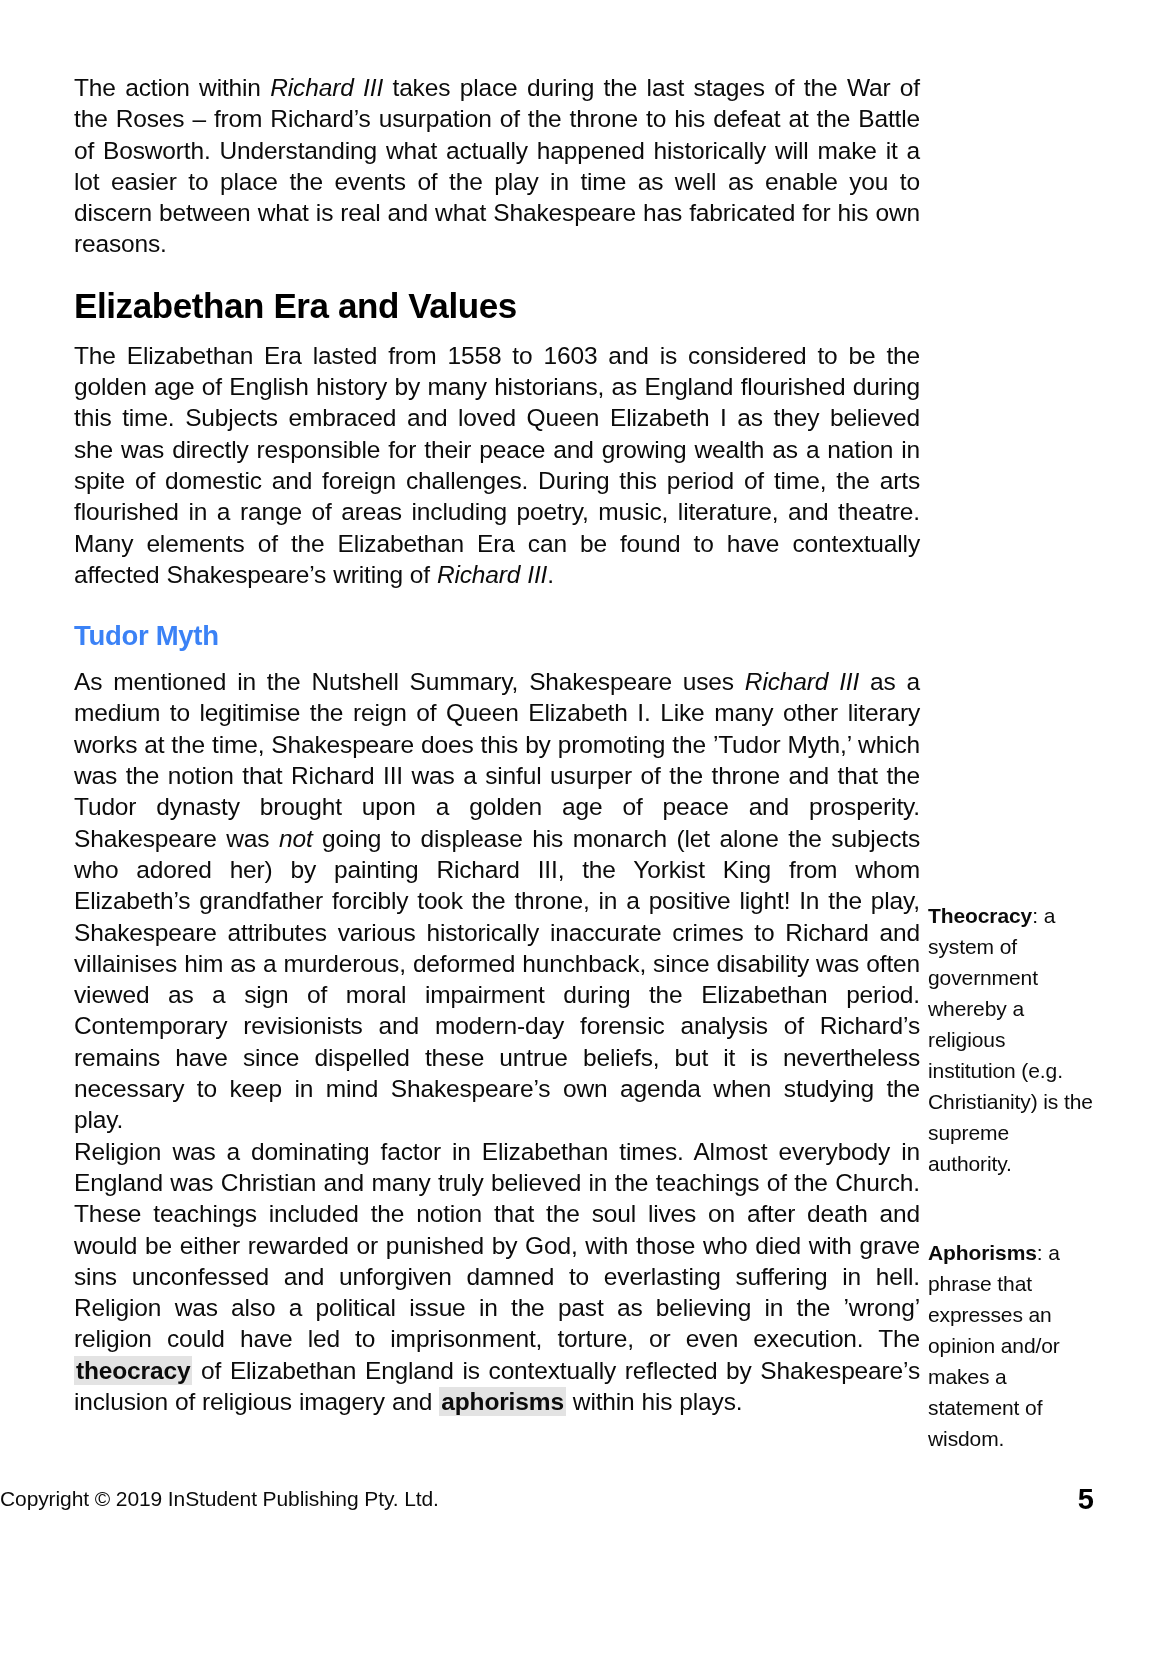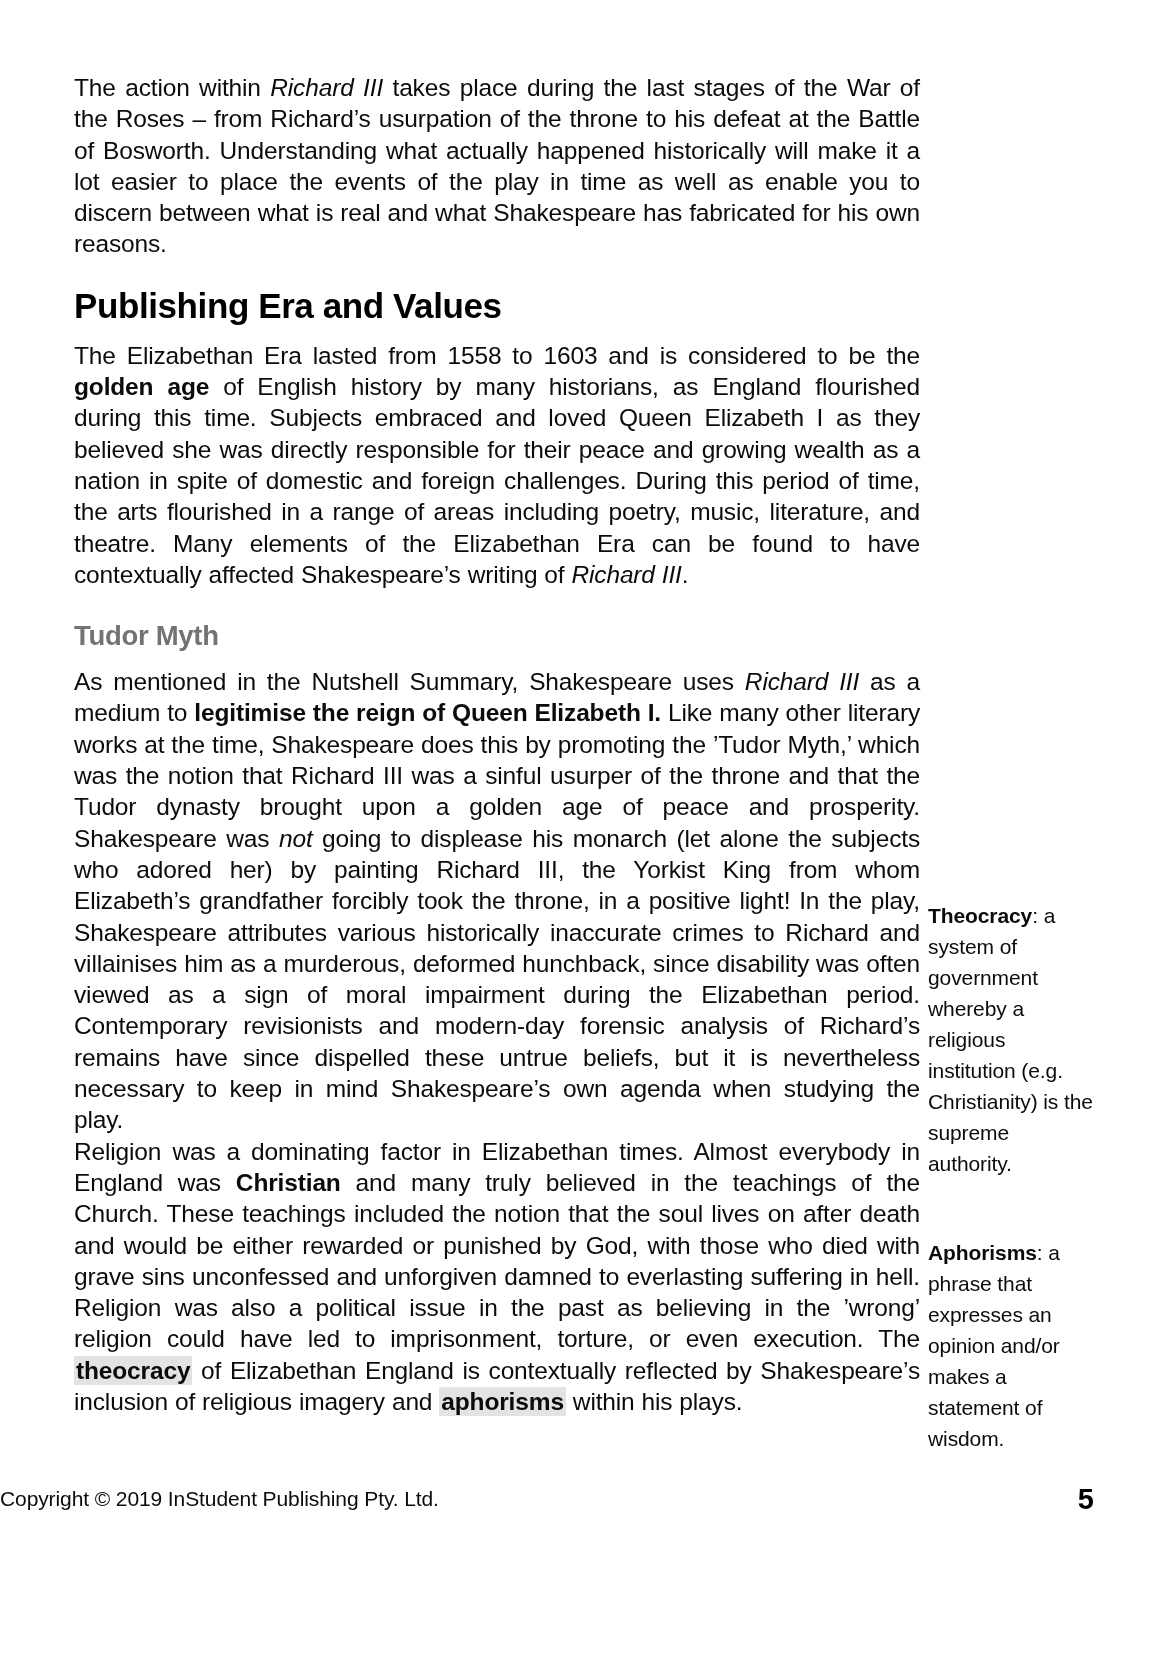--- a/index.html
+++ b/index.html
@@ -130,7 +130,7 @@
 
     <p class="para"><span>The action within </span><em class="it">Richard III</em><span> takes place during the last stages of the War of the Roses – from Richard’s usurpation of the throne to his defeat at the Battle of Bosworth.  Understanding what actually happened historically will make it a lot easier to place the events of the play in time as well as enable you to discern between what is real and what Shakespeare has fabricated for his own reasons.</span></p>
 
-    <h1 class="h1">Publishing Era and Values</h1>
+    <h1 class="h1">Elizabethan Era and Values</h1>
 
     <p class="para"><span>The Elizabethan Era lasted from 1558 to 1603 and is considered to be the </span><strong class="bd">golden age</strong><span> of English history by many historians, as England flourished during this time.  Subjects embraced and loved Queen Elizabeth I as they believed she was directly responsible for their peace and growing wealth as a nation in spite of domestic and foreign challenges.  During this period of time, the arts flourished in a range of areas including poetry, music, literature, and theatre.  Many elements of the Elizabethan Era can be found to have contextually affected Shakespeare’s writing of </span><em class="it">Richard III</em><span>.</span></p>
 

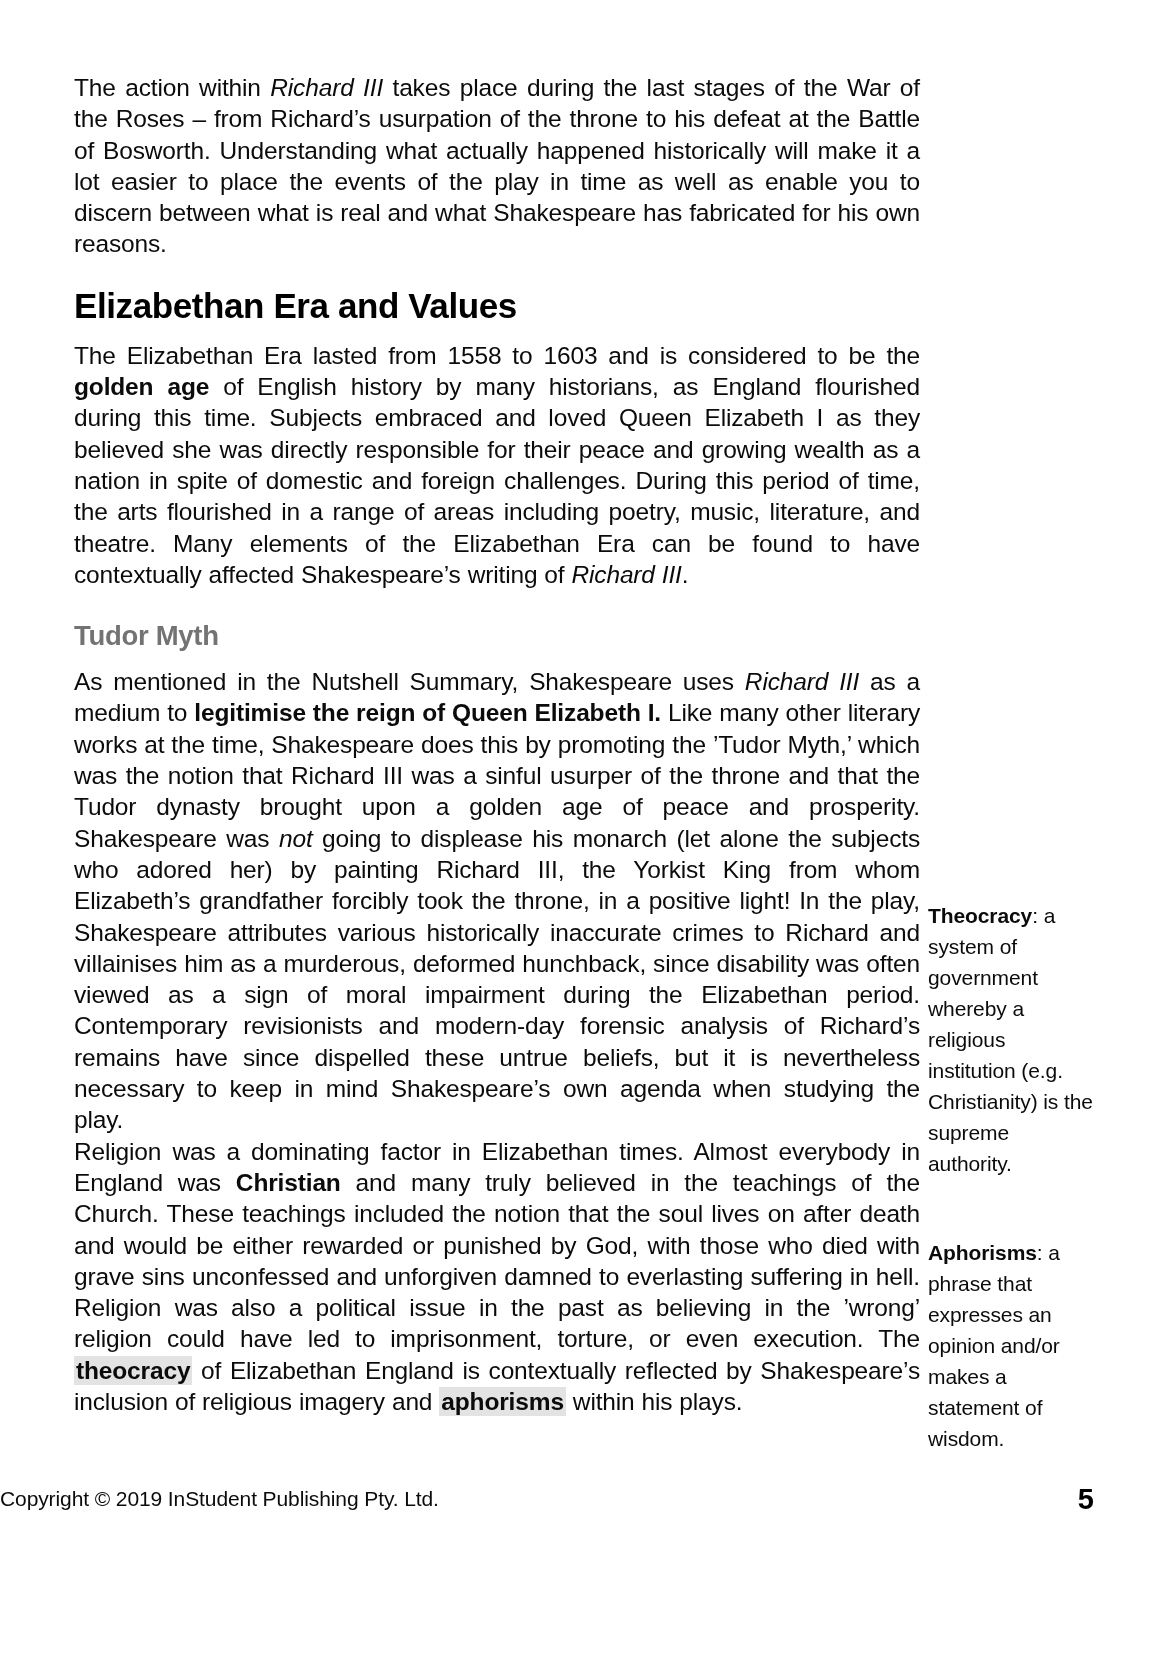--- a/index.html
+++ b/index.html
@@ -63,7 +63,7 @@
   }
 
   em.it { font-style: italic; }
-  strong.bd { font-weight: bold; }
+  strong.bd { font-weight: normal; }
 
   .hl {
     font-weight: bold;

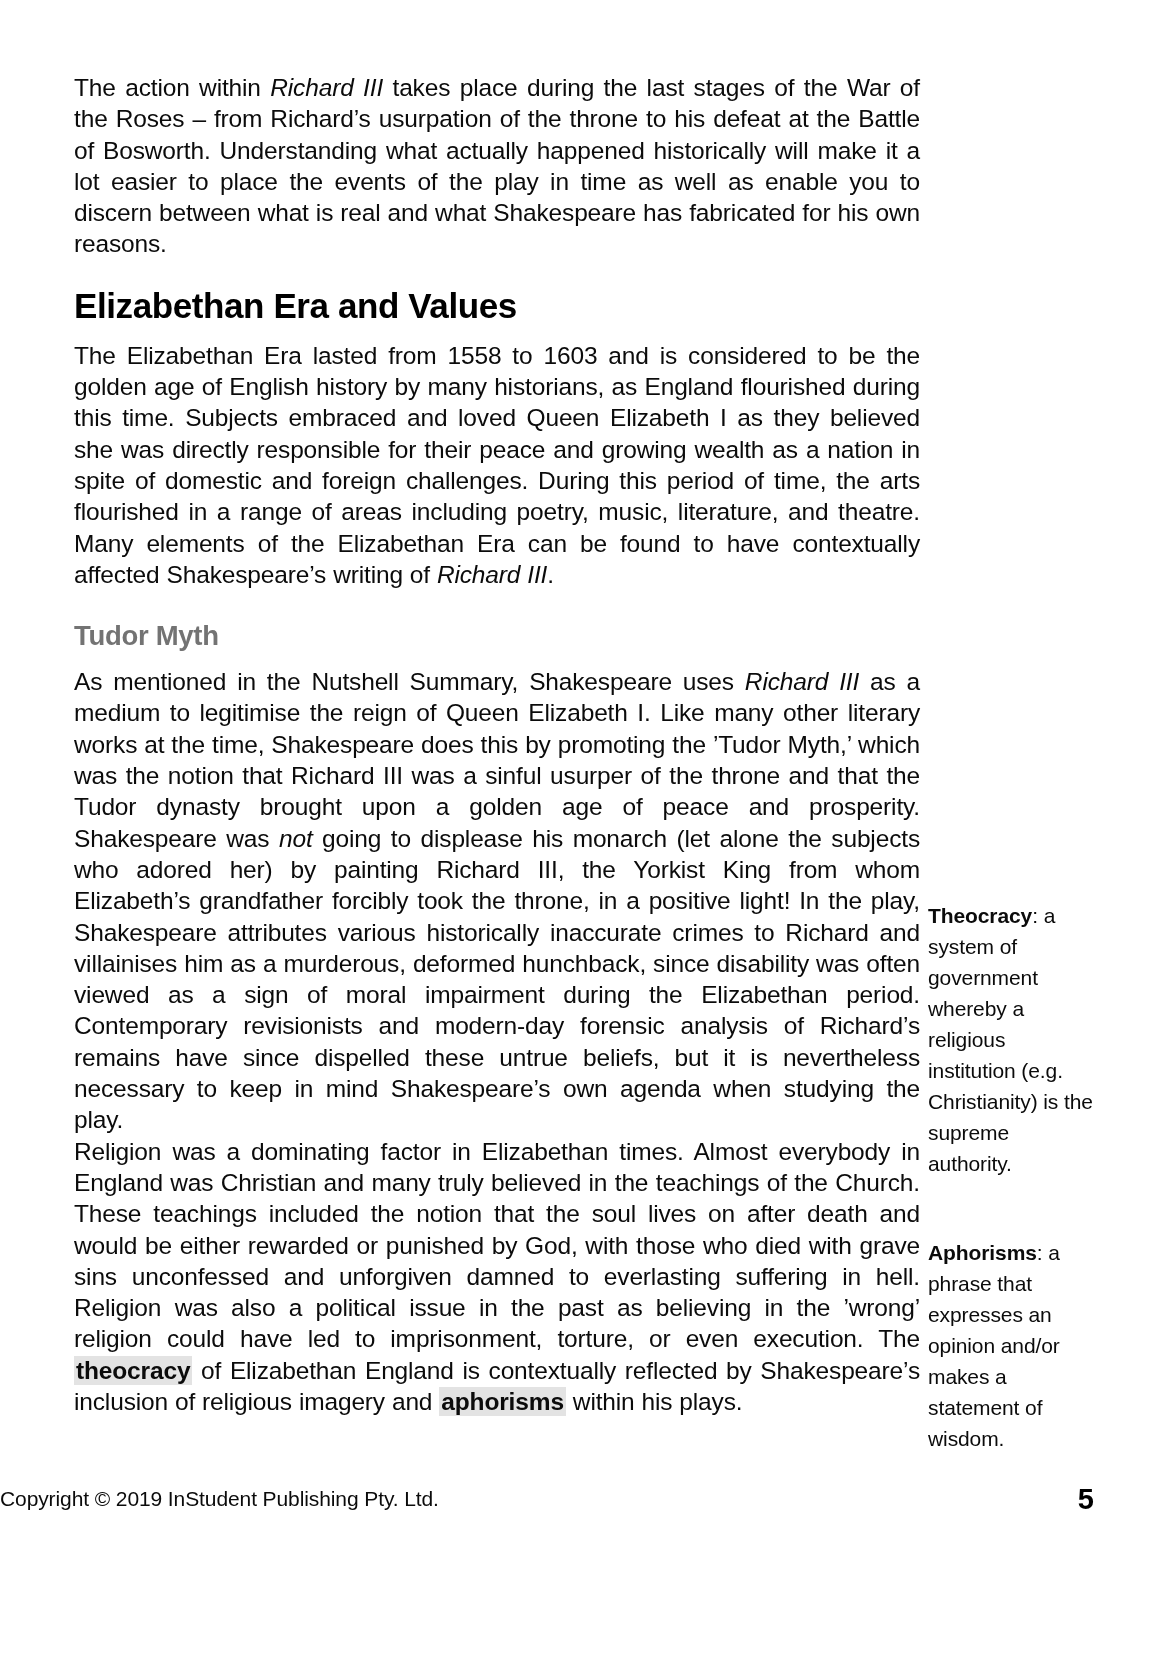--- a/index.html
+++ b/index.html
@@ -59,7 +59,7 @@
     line-height: 32px;
     margin: 30px 0 14px 0;
     letter-spacing: -0.3px;
-    color: #737373;
+    color: #3b82f6;
   }
 
   em.it { font-style: italic; }

